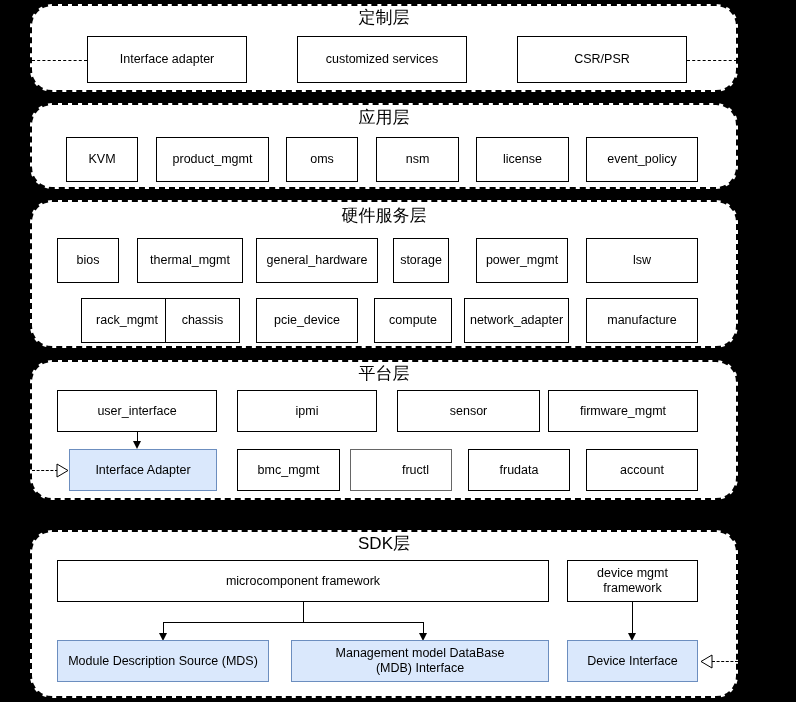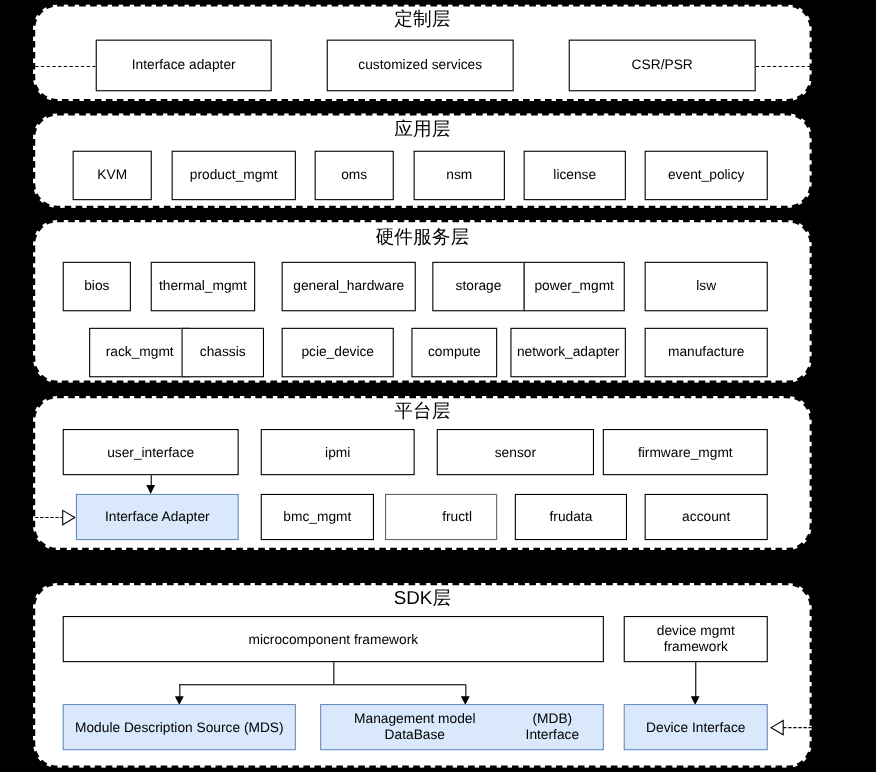--- a/index.html
+++ b/index.html
@@ -118,7 +118,7 @@
   <div class="node" style="left:57px;top:238px;width:62px;height:45px;">
     <span>bios</span>
   </div>
-  <div class="node" style="left:137px;top:238px;width:95px;height:45px;">
+  <div class="node" style="left:137px;top:238px;width:106px;height:45px;">
     <span>thermal_mgmt</span>
   </div>
   <div class="node" style="left:256px;top:238px;width:122px;height:45px;">

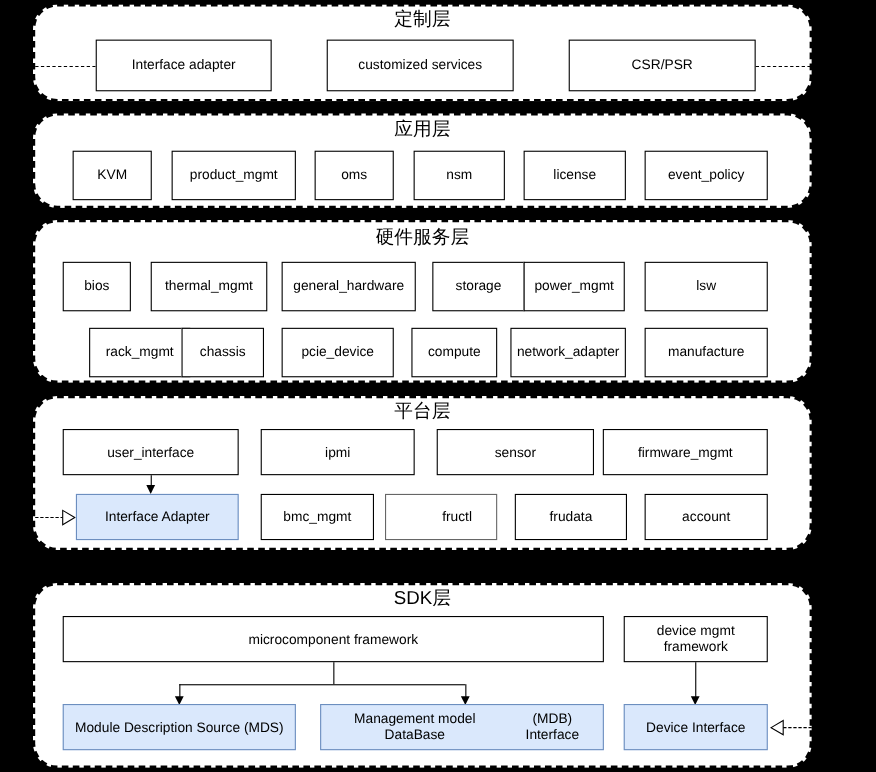--- a/index.html
+++ b/index.html
@@ -124,7 +124,7 @@
   <div class="node" style="left:256px;top:238px;width:122px;height:45px;">
     <span>general_hardware</span>
   </div>
-  <div class="node" style="left:393px;top:238px;width:84px;height:45px;justify-content:center;">
+  <div class="node" style="left:393px;top:238px;width:56px;height:45px;justify-content:center;">
     <span>storage</span>
   </div>
   <div class="node" style="left:476px;top:238px;width:92px;height:45px;">

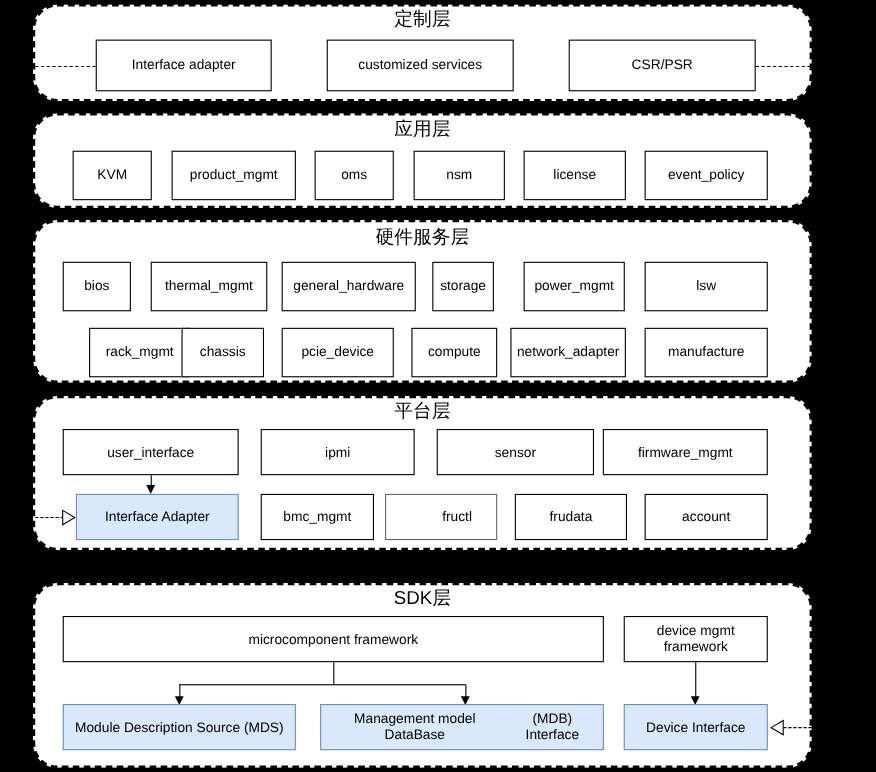--- a/index.html
+++ b/index.html
@@ -218,7 +218,7 @@
   <div class="node blue" style="left:57px;top:640px;width:212px;height:42px;">
     <span>Module Description Source (MDS)</span>
   </div>
-  <div class="node blue" style="left:291px;top:640px;width:258px;height:42px;flex-direction:row;">
+  <div class="node blue" style="left:291px;top:640px;width:258px;height:42px;flex-direction:column;">
     <span>Management model DataBase</span>
     <span>(MDB) Interface</span>
   </div>

